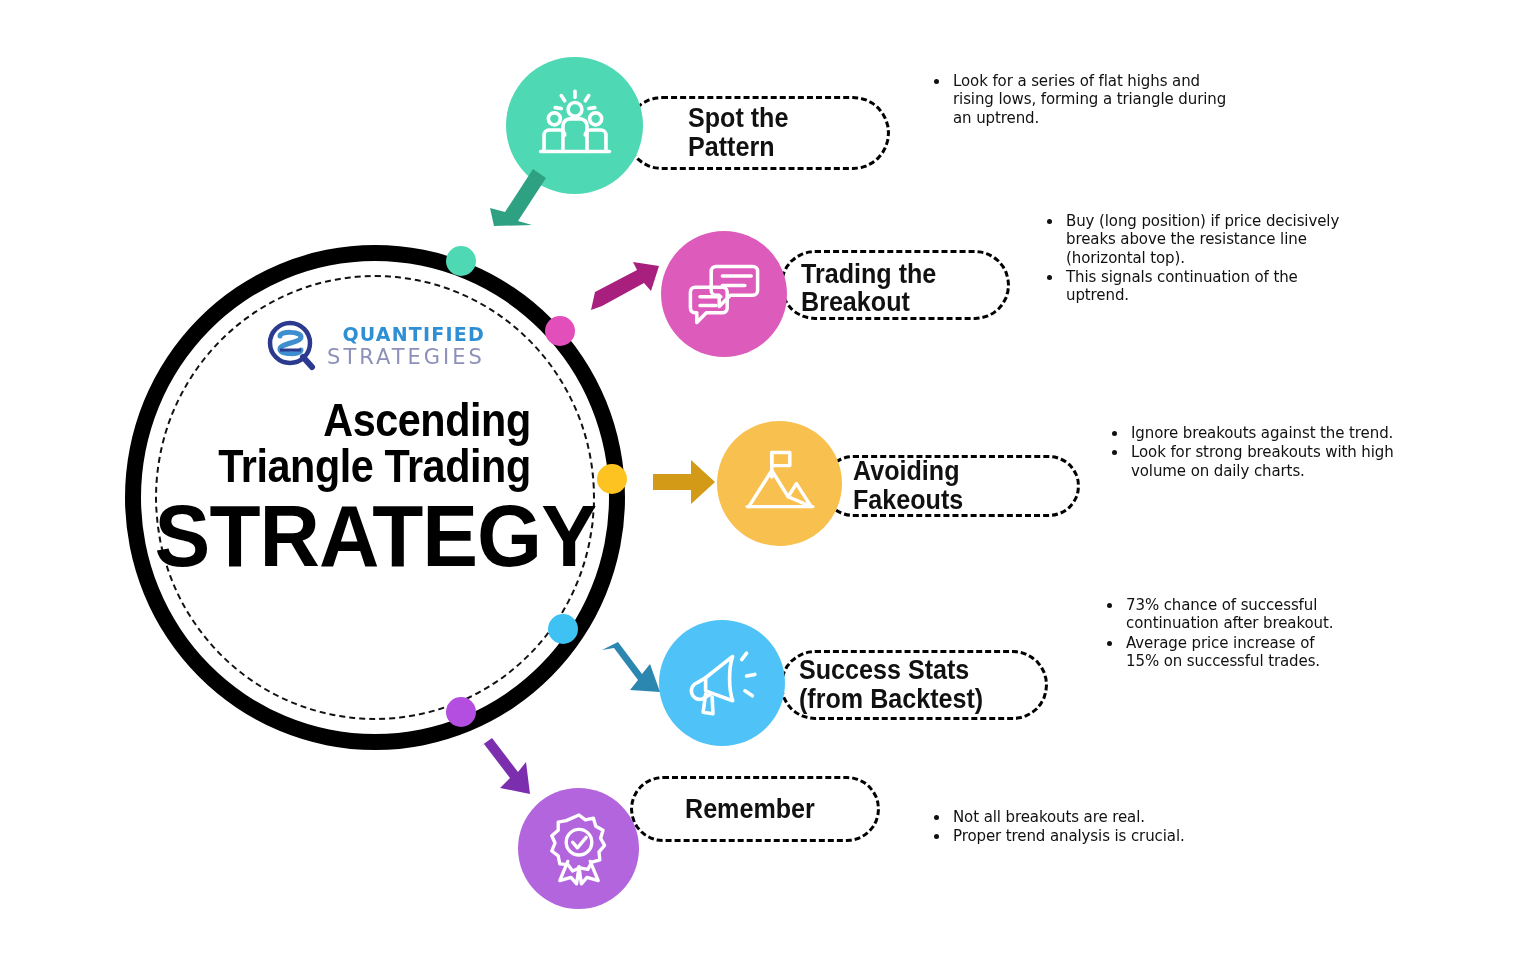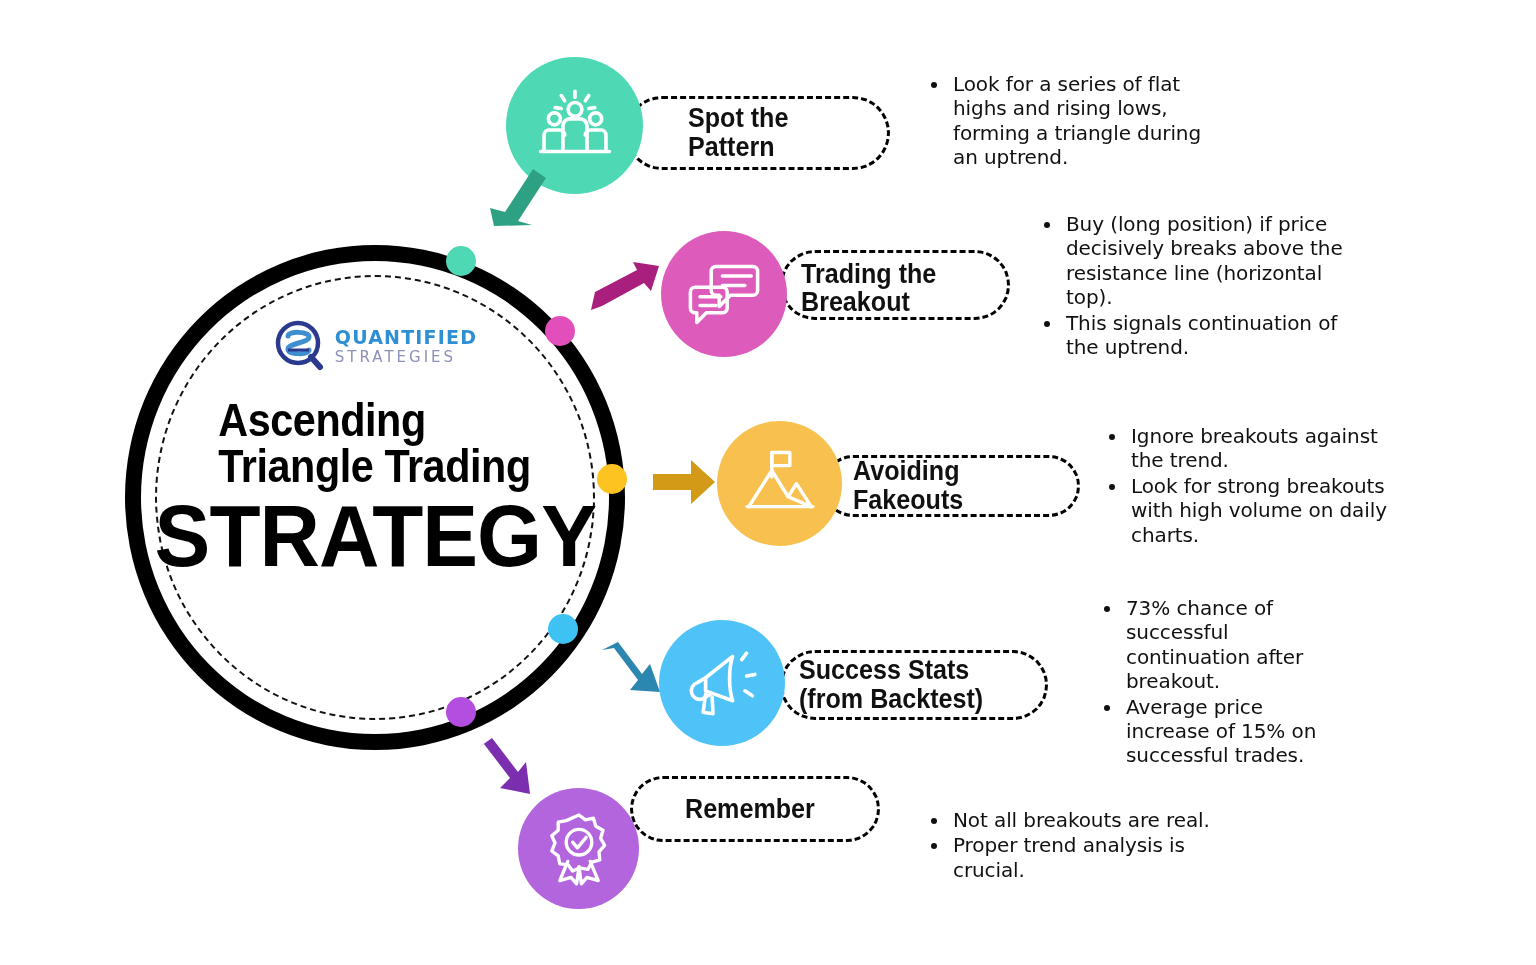--- a/index.html
+++ b/index.html
@@ -124,7 +124,7 @@
   .bullets{
     position:absolute;
     font-family:"DejaVu Sans", sans-serif;
-    font-size:20px;
+    font-size:15px;
     line-height:1.22;
     color:#111;
     letter-spacing:-0.1px;

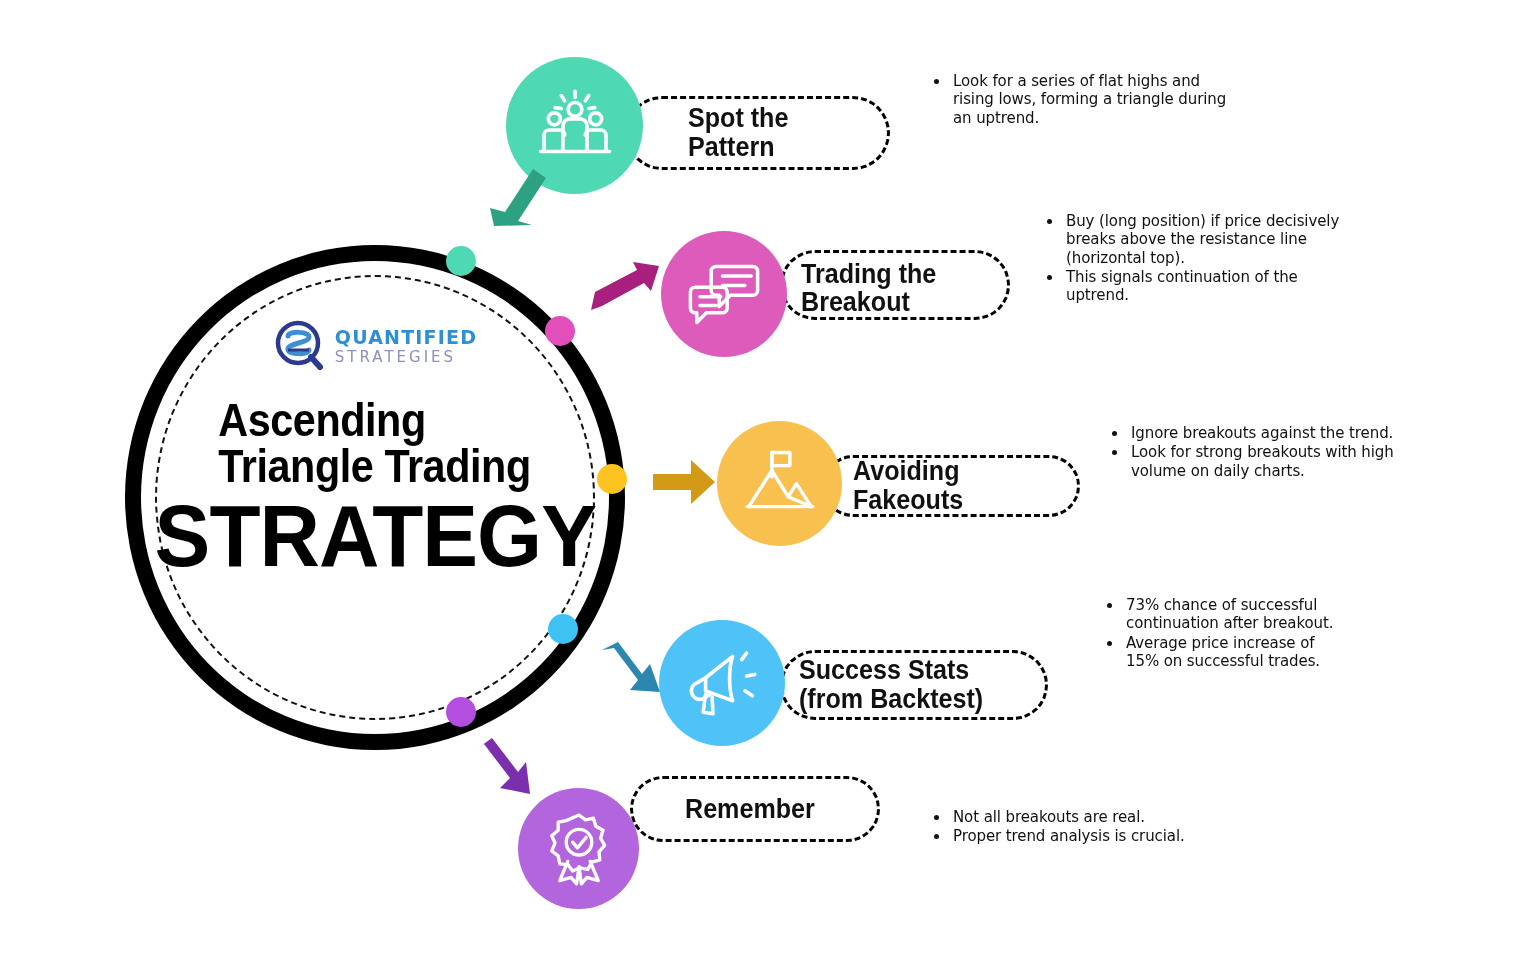--- a/index.html
+++ b/index.html
@@ -40,7 +40,7 @@
     justify-content:flex-start;
     padding-top:28px;
     box-sizing:border-box;
-    text-align:left;
+    text-align:right;
   }
 
   

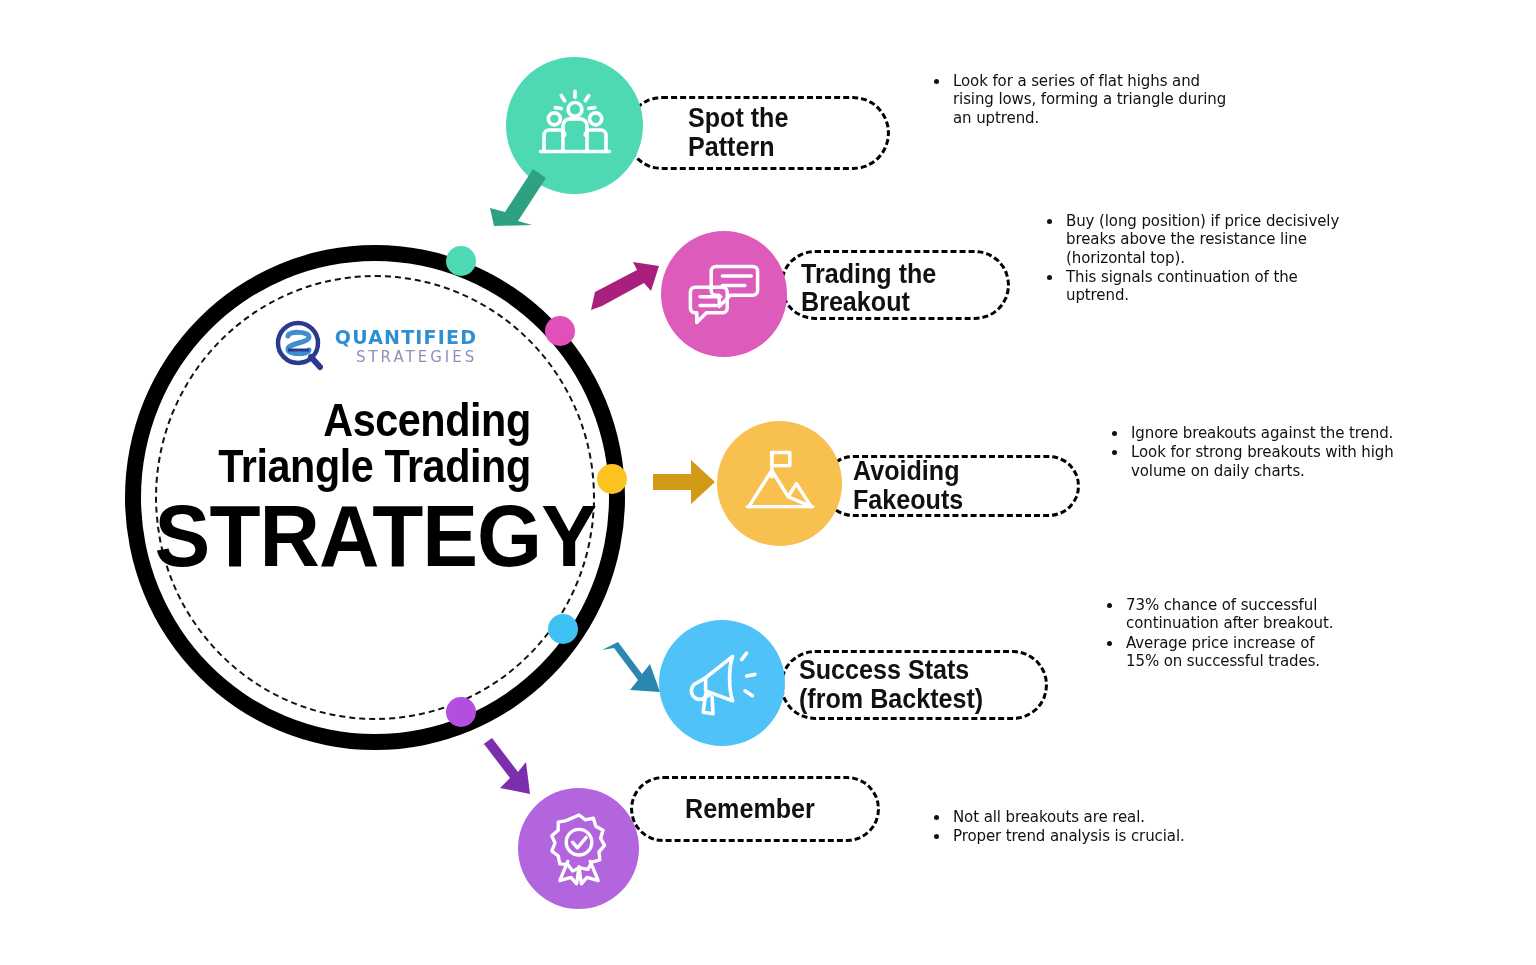--- a/index.html
+++ b/index.html
@@ -53,7 +53,7 @@
   }
   .logo-bottom{
     font-family:"DejaVu Sans", sans-serif;
-    font-weight:normal;font-size:15px;color:#8d90b8;letter-spacing:3.0px;margin-top:3px;
+    font-weight:normal;font-size:21px;color:#8d90b8;letter-spacing:3.0px;margin-top:3px;
   }
 
   

